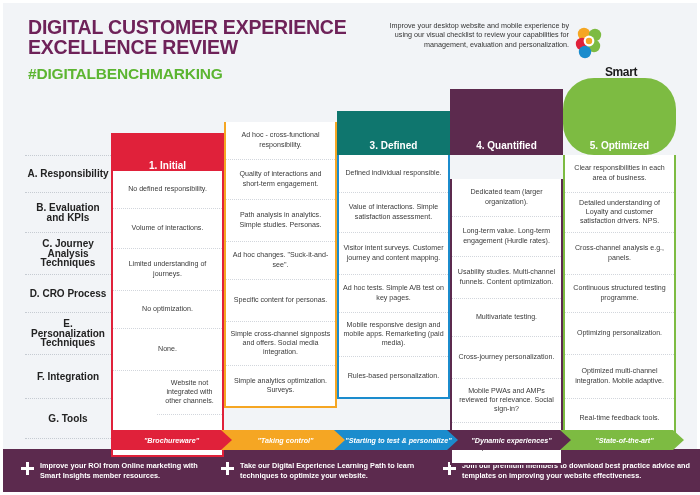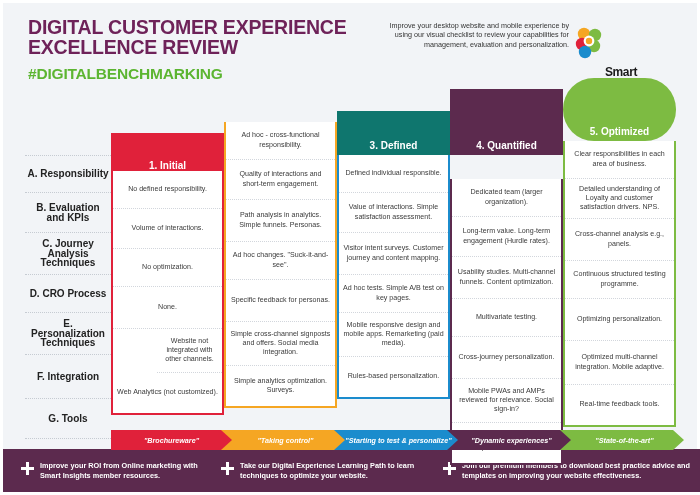--- a/index.html
+++ b/index.html
@@ -176,7 +176,7 @@
       </div>
       <div class="banner" style="left: 441px; top: 427px; width: 127px; background: rgb(92, 42, 78); z-index: 27;">"Dynamic experiences"</div>
       <div class="col" style="left: 560px; top: 75px; width: 113px; z-index: 14;">
-        <div class="col-head" style="background: rgb(125, 187, 66); height: 63px; align-items: flex-end; padding-bottom: 4px; border-radius: 31px;">5. Optimized</div>
+        <div class="col-head" style="background: rgb(125, 187, 66); height: 77px; align-items: flex-end; padding-bottom: 4px; border-radius: 31px;">5. Optimized</div>
         <div class="col-body" style="border-color: rgb(125, 187, 66);">
           <div class="cell" style="height: 38px;">Clear responsibilities in each area of business.</div>
           <div class="cell" style="height: 40px;">Detailed understanding of Loyalty and customer satisfaction drivers. NPS.</div>

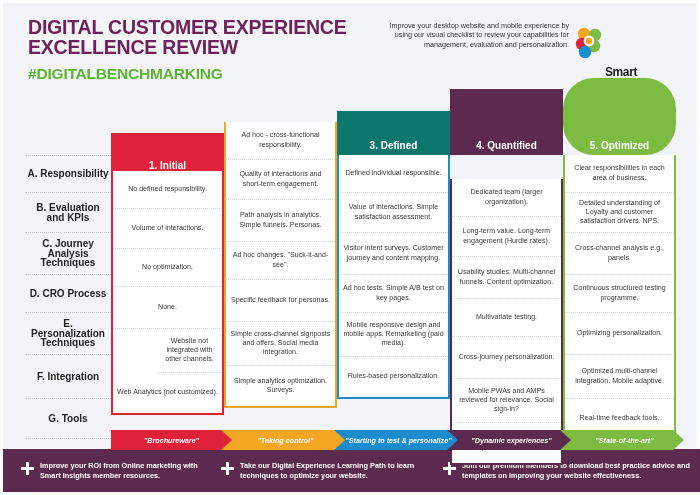--- a/index.html
+++ b/index.html
@@ -142,7 +142,7 @@
         <div class="col-body" style="border-color: rgb(245, 166, 35);">
           <div class="cell" style="height: 38px;">Ad hoc - cross-functional responsibility.</div>
           <div class="cell" style="height: 40px;">Quality of interactions and short-term engagement.</div>
-          <div class="cell" style="height: 42px;">Path analysis in analytics. Simple funnels. Personas.</div>
+          <div class="cell" style="height: 42px;">Path analysis in analytics. Simple studies. Personas.</div>
           <div class="cell" style="height: 38px;">Ad hoc changes. "Suck-it-and-see".</div>
           <div class="cell" style="height: 42px;">Specific feedback for personas.</div>
           <div class="cell" style="height: 44px;">Simple cross-channel signposts and offers. Social media integration.</div>

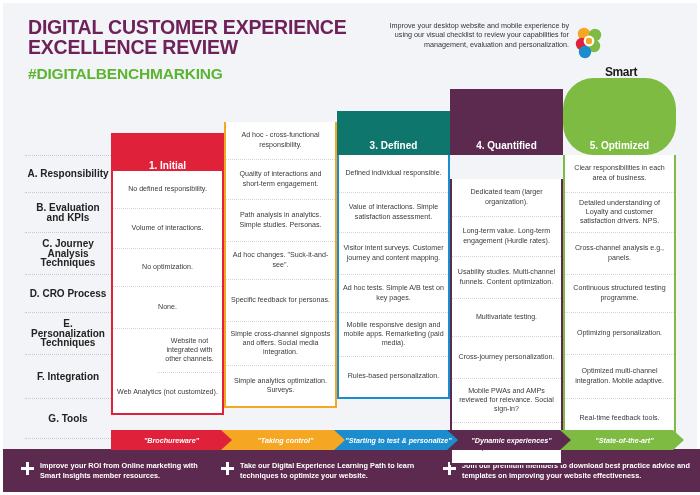--- a/index.html
+++ b/index.html
@@ -131,6 +131,7 @@
         <div class="col-body" style="border-color: rgb(224, 33, 58);">
           <div class="cell" style="height: 38px;">No defined responsibility.</div>
           <div class="cell" style="height: 40px;">Volume of interactions.</div>
+          <div class="cell" style="height: 42px;">Limited understanding of journeys.</div>
           <div class="cell" style="height: 38px;">No optimization.</div>
           <div class="cell" style="height: 42px;">None.</div>
           <div class="cell" style="height: 44px; margin-left: 44px;">Website not integrated with other channels.</div>

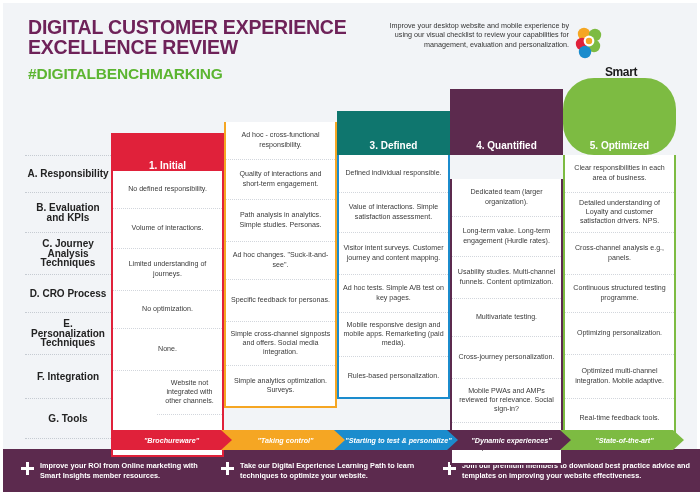--- a/index.html
+++ b/index.html
@@ -145,7 +145,7 @@
           <div class="cell" style="height: 40px;">Quality of interactions and short-term engagement.</div>
           <div class="cell" style="height: 42px;">Path analysis in analytics. Simple studies. Personas.</div>
           <div class="cell" style="height: 38px;">Ad hoc changes. "Suck-it-and-see".</div>
-          <div class="cell" style="height: 42px;">Specific feedback for personas.</div>
+          <div class="cell" style="height: 42px;">Specific content for personas.</div>
           <div class="cell" style="height: 44px;">Simple cross-channel signposts and offers. Social media integration.</div>
           <div class="cell" style="height: 40px;">Simple analytics optimization. Surveys.</div>
         </div>

